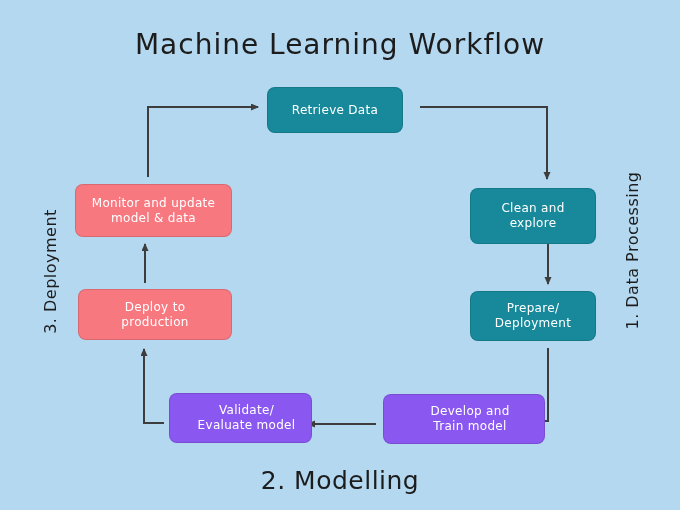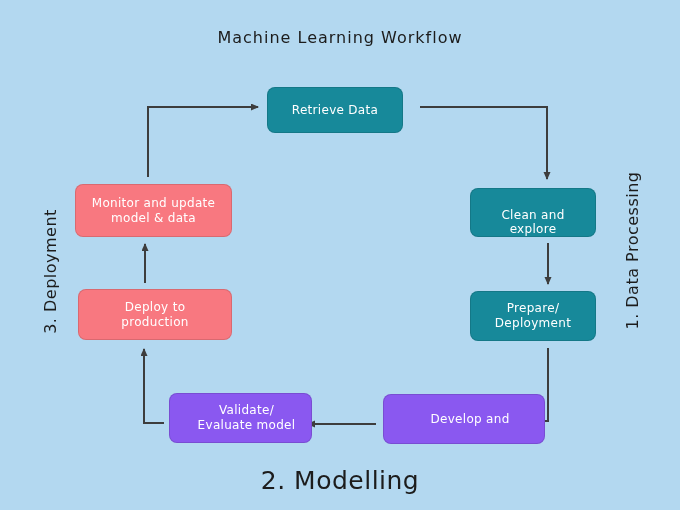--- a/index.html
+++ b/index.html
@@ -12,7 +12,7 @@
   .stage { position: absolute; inset: 0; width: 680px; height: 510px; }
   .title {
     position: absolute; left: 0; top: 28px; width: 680px;
-    text-align: center; font-size: 16px; letter-spacing: 1px;
+    text-align: center; font-size: 28px; letter-spacing: 1px;
     color: var(--ink, #1c1c1c); font-weight: 500;
   }
   .node {

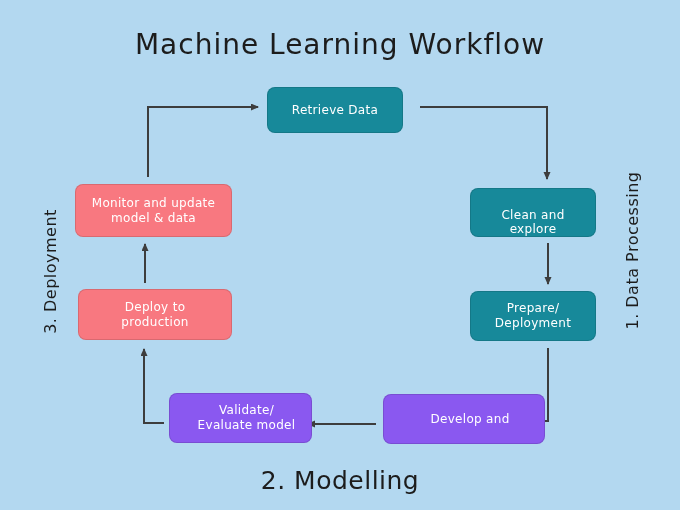--- a/index.html
+++ b/index.html
@@ -62,7 +62,7 @@
     <span class="line">Retrieve Data</span>
   </div>
 
-  <div class="node teal" style="left:470px; top:188px; width:126px; height:49px;justify-content:flex-end;">
+  <div class="node teal" style="left:470px; top:188px; width:126px; height:56px;">
     <span class="line">Clean and</span>
     <span class="line">explore</span>
   </div>

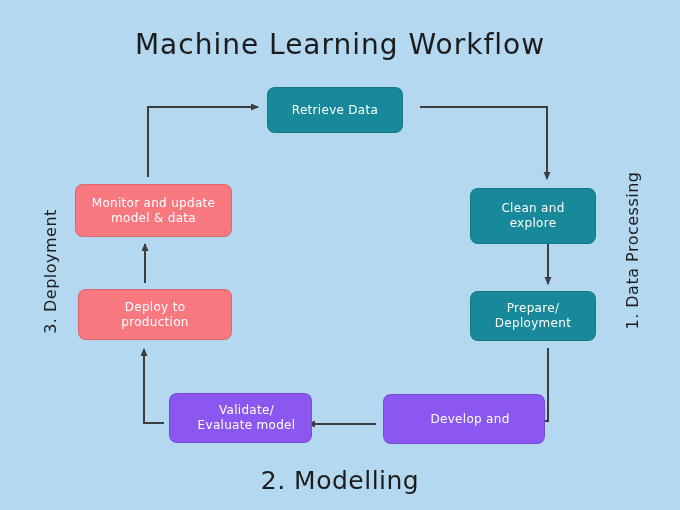--- a/index.html
+++ b/index.html
@@ -74,6 +74,7 @@
 
   <div class="node purple" style="left:383px; top:394px; width:150px; height:50px;">
     <span class="line">Develop and</span>
+    <span class="line">Train model</span>
   </div>
 
   <div class="node purple" style="left:169px; top:393px; width:131px; height:50px;">

